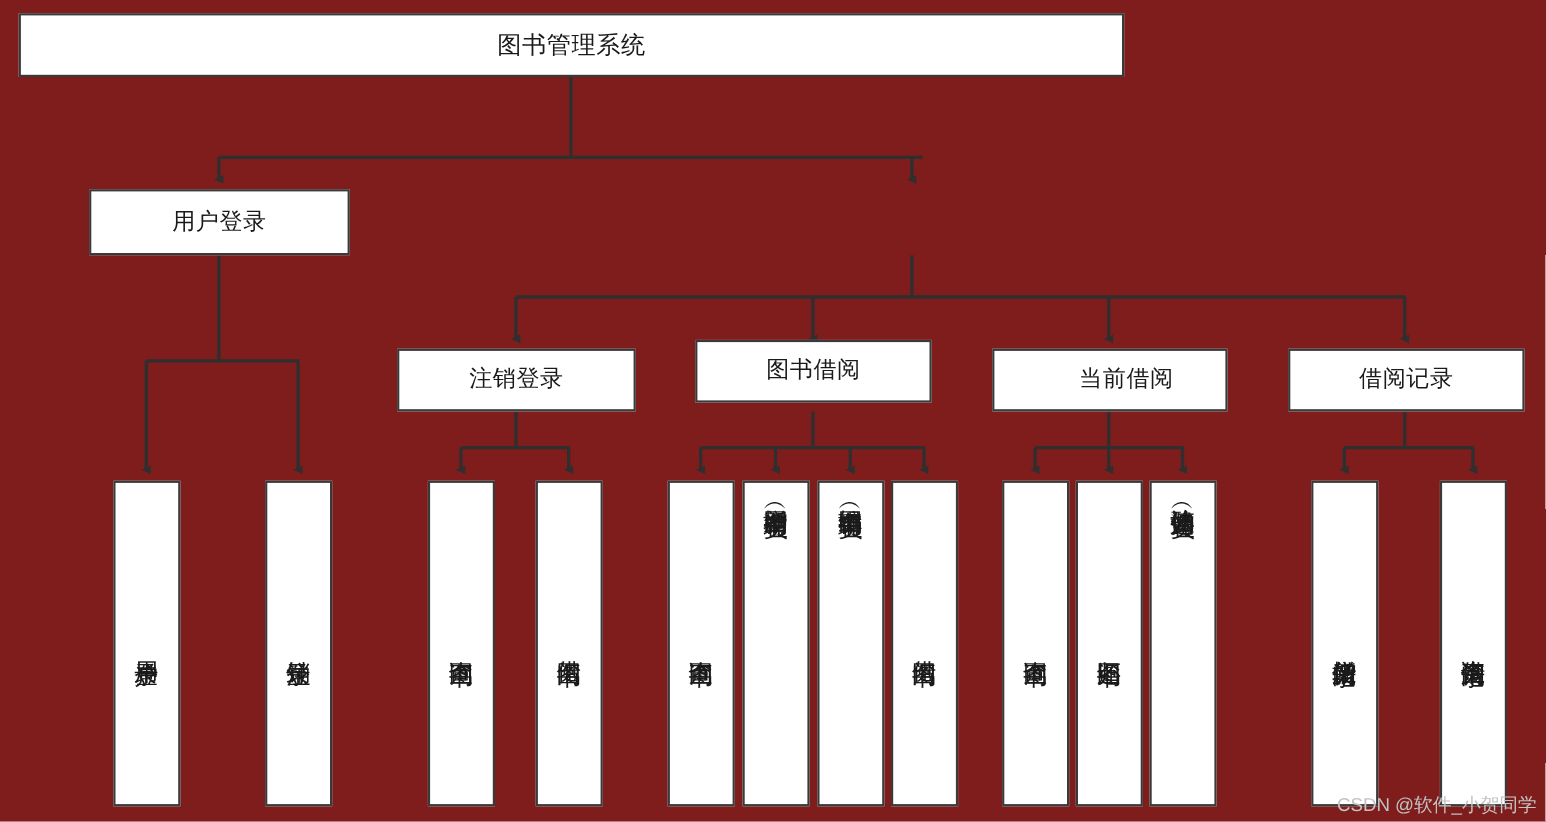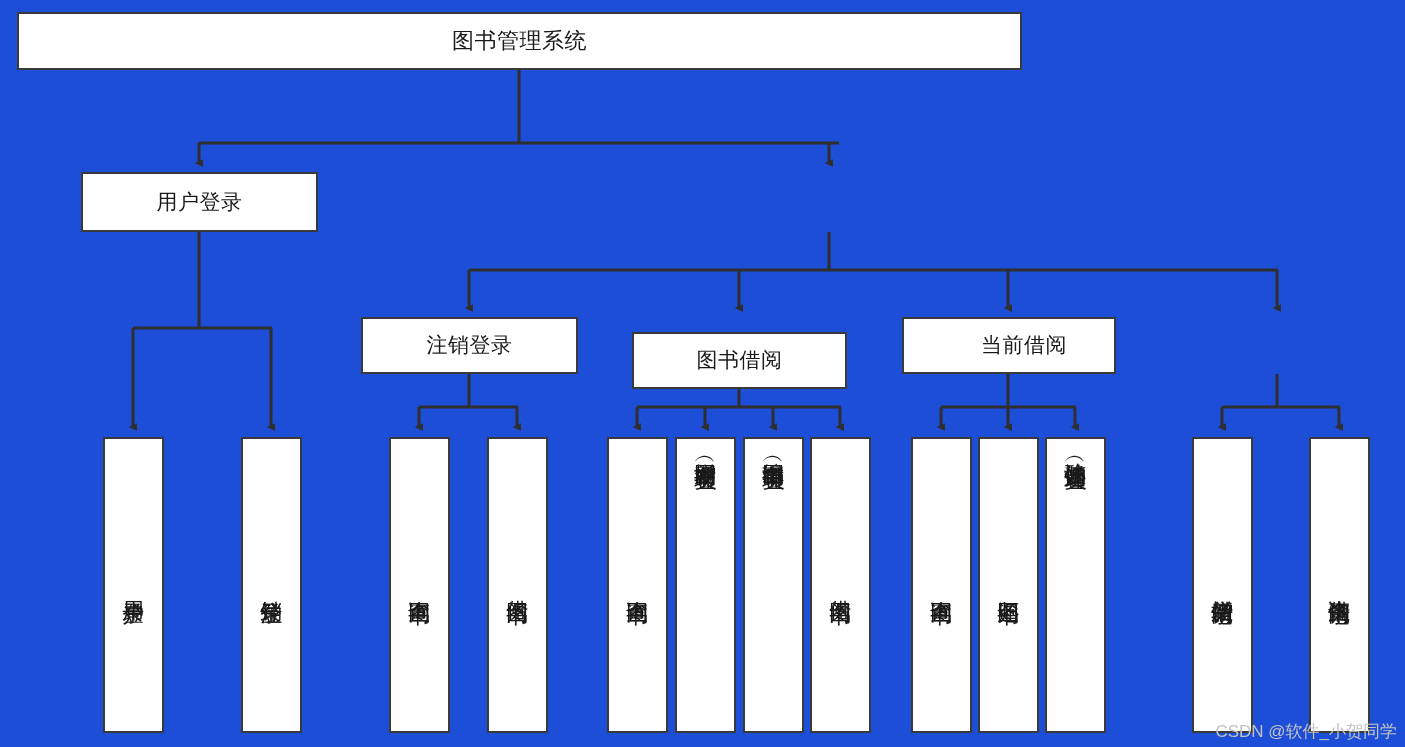--- a/index.html
+++ b/index.html
@@ -15,7 +15,7 @@
     position: relative;
     width: 1405px;
     height: 747px;
-    background: #1d4ed8;
+    background: #7f1d1d;
     overflow: hidden;
   }
   #edge-layer {

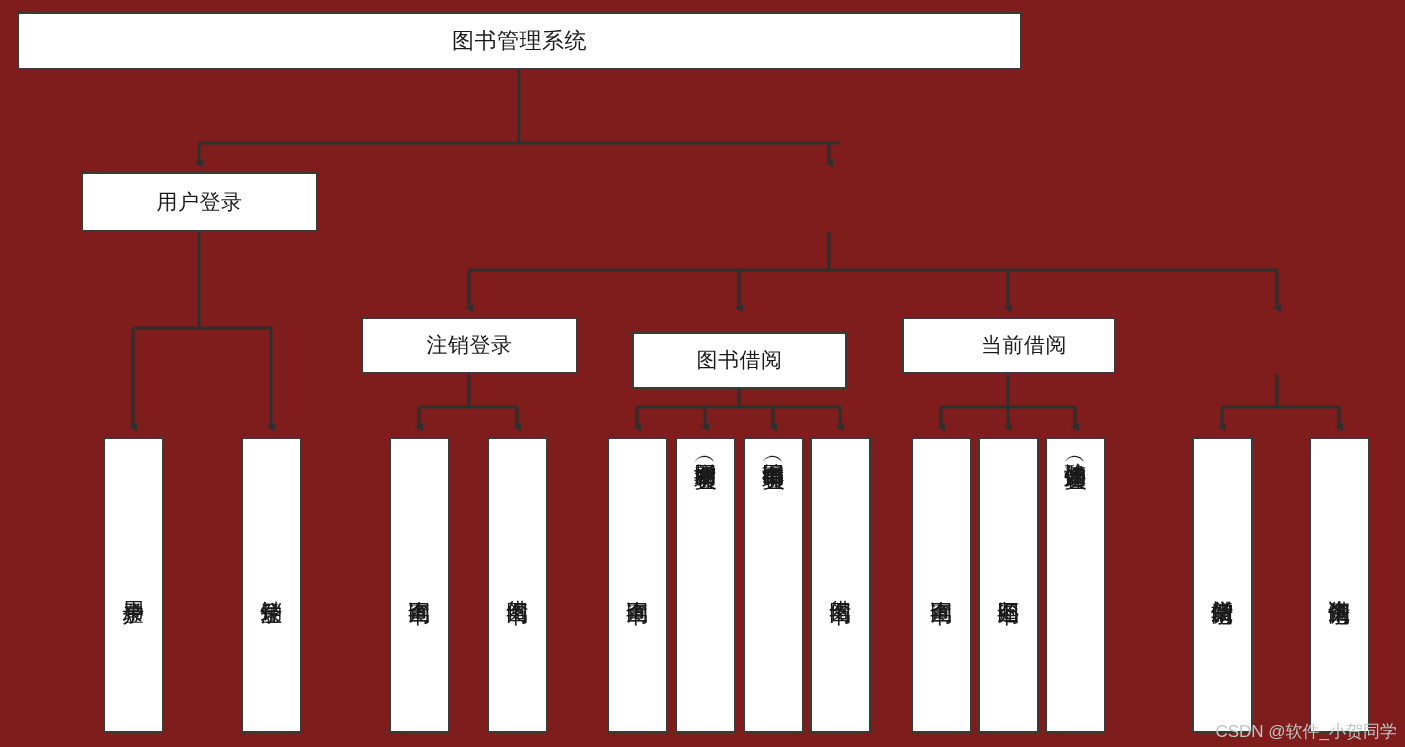--- a/index.html
+++ b/index.html
@@ -145,7 +145,7 @@
     <span class="node-label">注销登录</span>
   </div>
 
-  <div class="node node-h" style="left:632px; top:332px; width:215px; height:57px;">
+  <div class="node node-h" style="left:632px; top:309px; width:215px; height:57px;">
     <span class="node-label">图书借阅</span>
   </div>
 

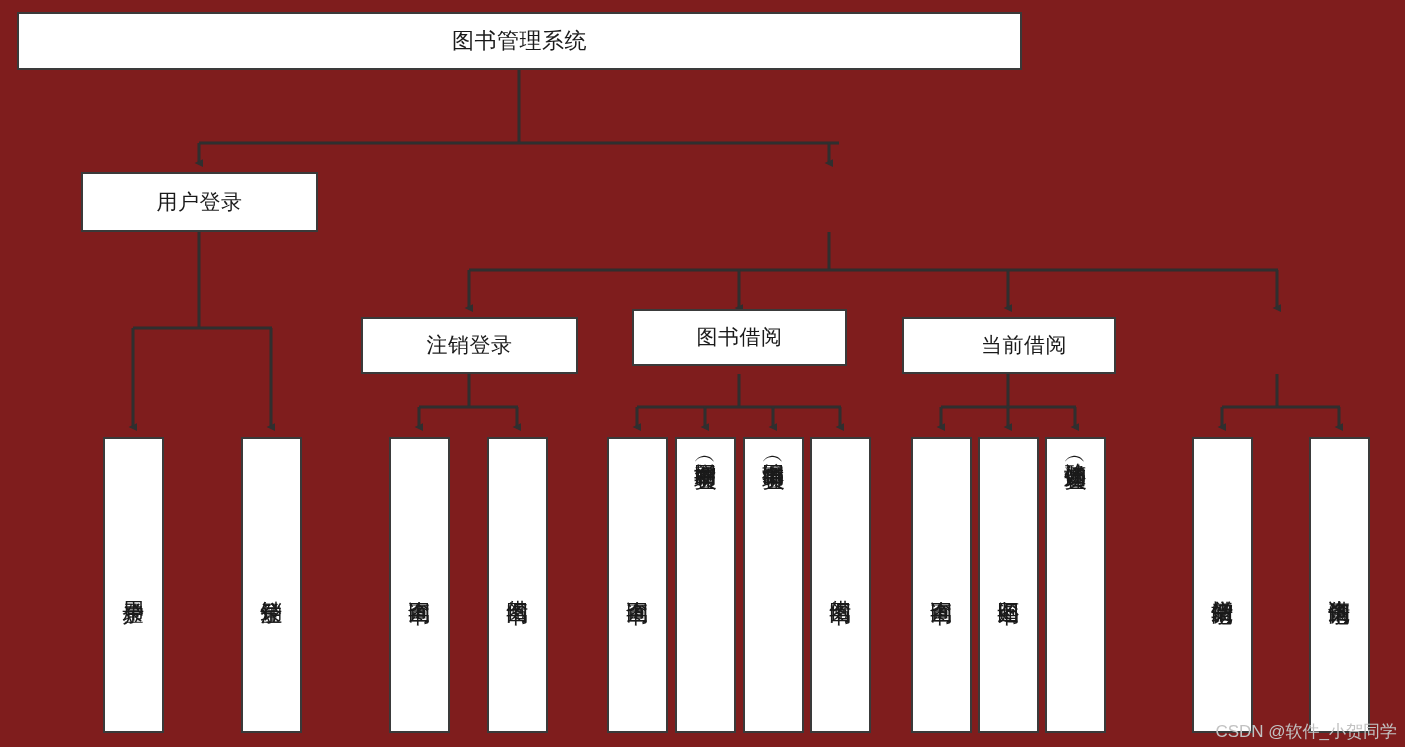--- a/index.html
+++ b/index.html
@@ -153,6 +153,9 @@
     <span class="node-label">当前借阅</span>
   </div>
 
+  <div class="node node-h" style="left:1171px; top:317px; width:215px; height:57px;">
+    <span class="node-label">借阅记录</span>
+  </div>
 
   <div class="node node-v v-center" style="left:103px; top:437px; width:61px; height:296px;">
     <span class="node-label">用户登录</span>

